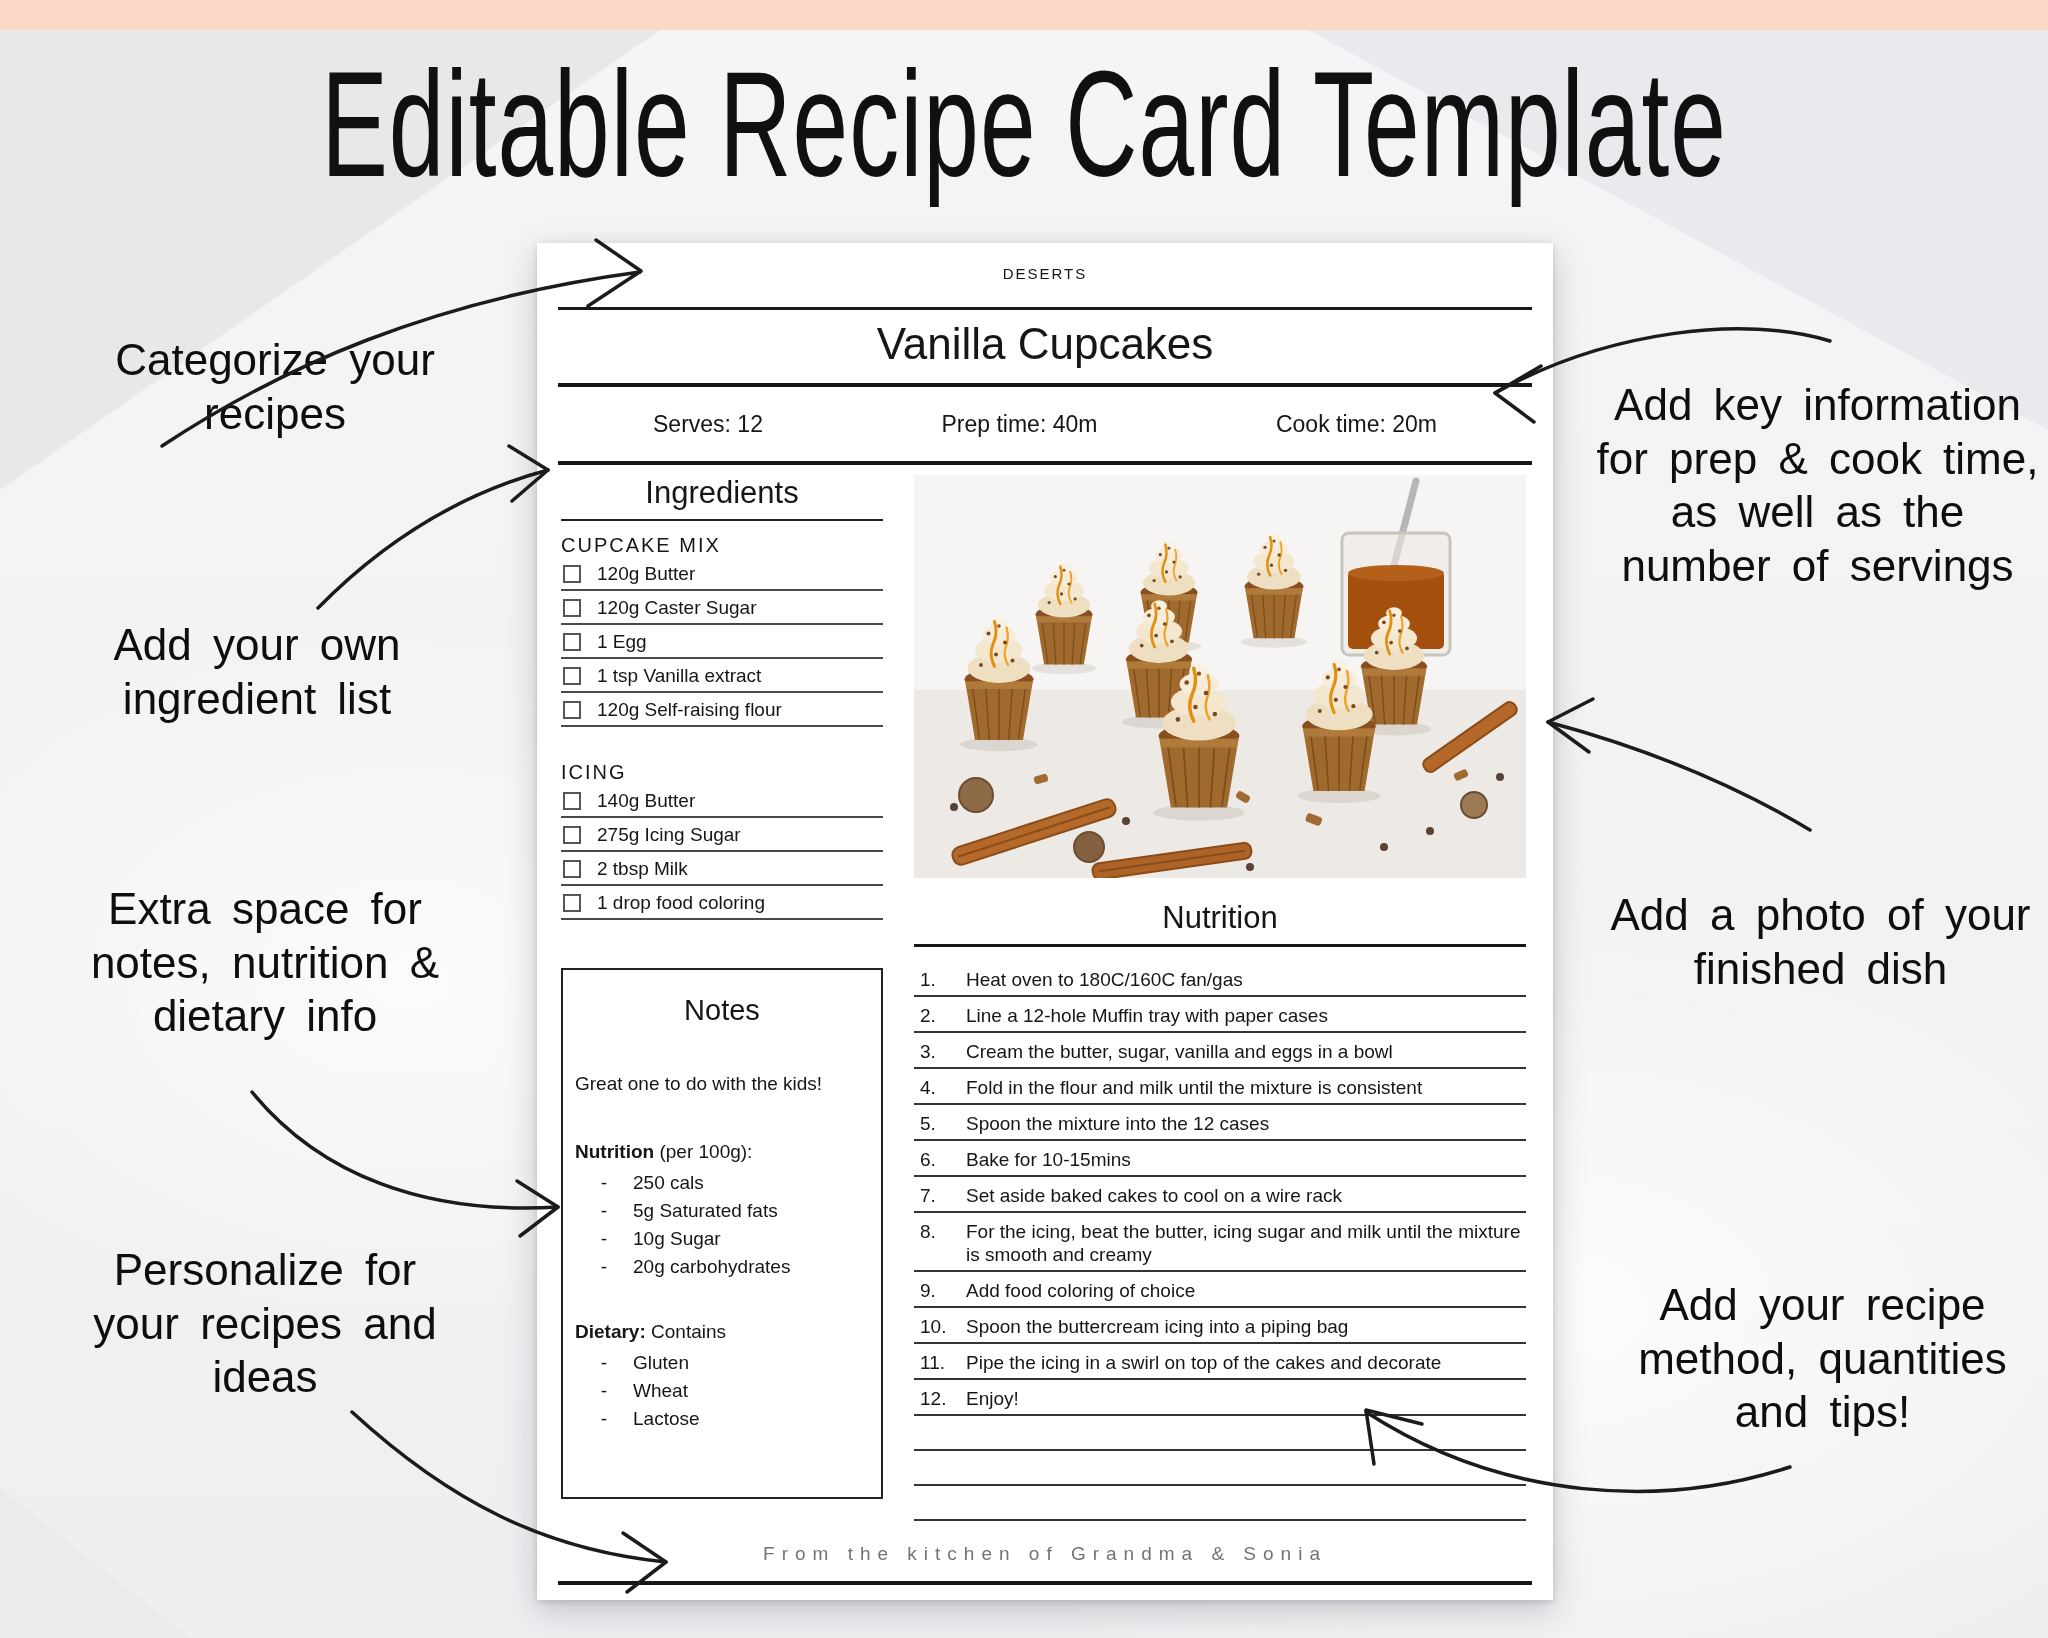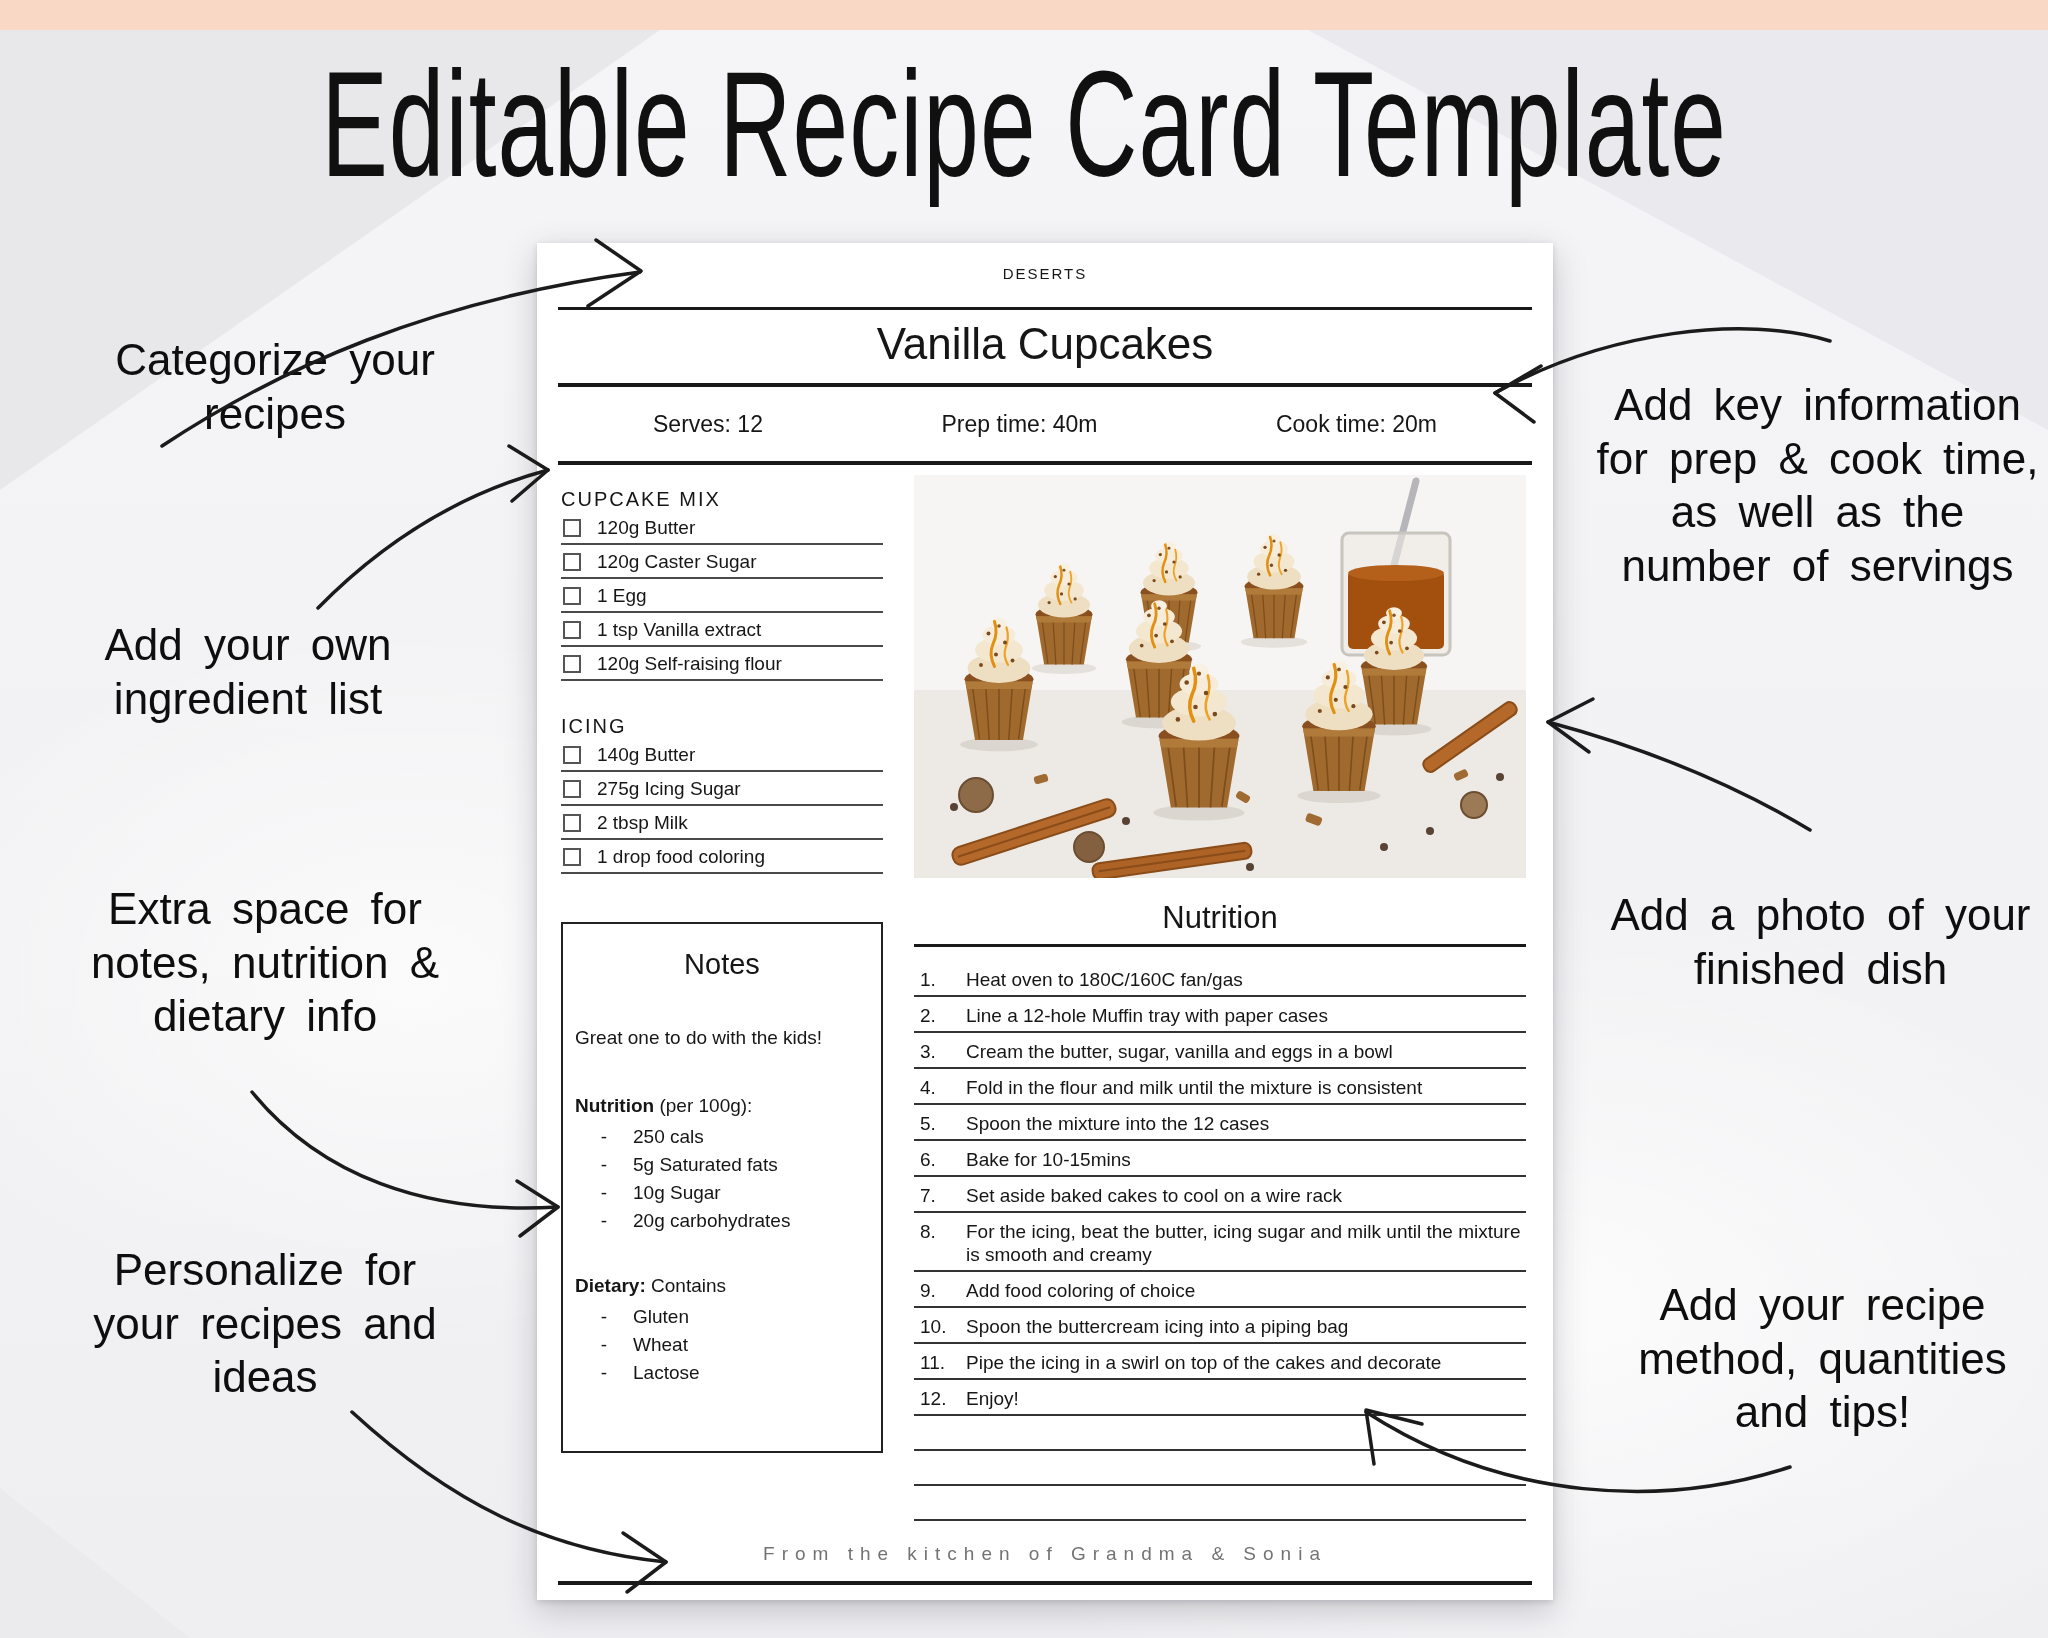--- a/index.html
+++ b/index.html
@@ -107,6 +107,7 @@
     <div class="rule r3"></div>
 
     <div class="col-left">
+      <div class="ing-head hw">Ingredients</div>
 
       <div class="grp-title hw">CUPCAKE MIX</div>
       <div class="ing-item">

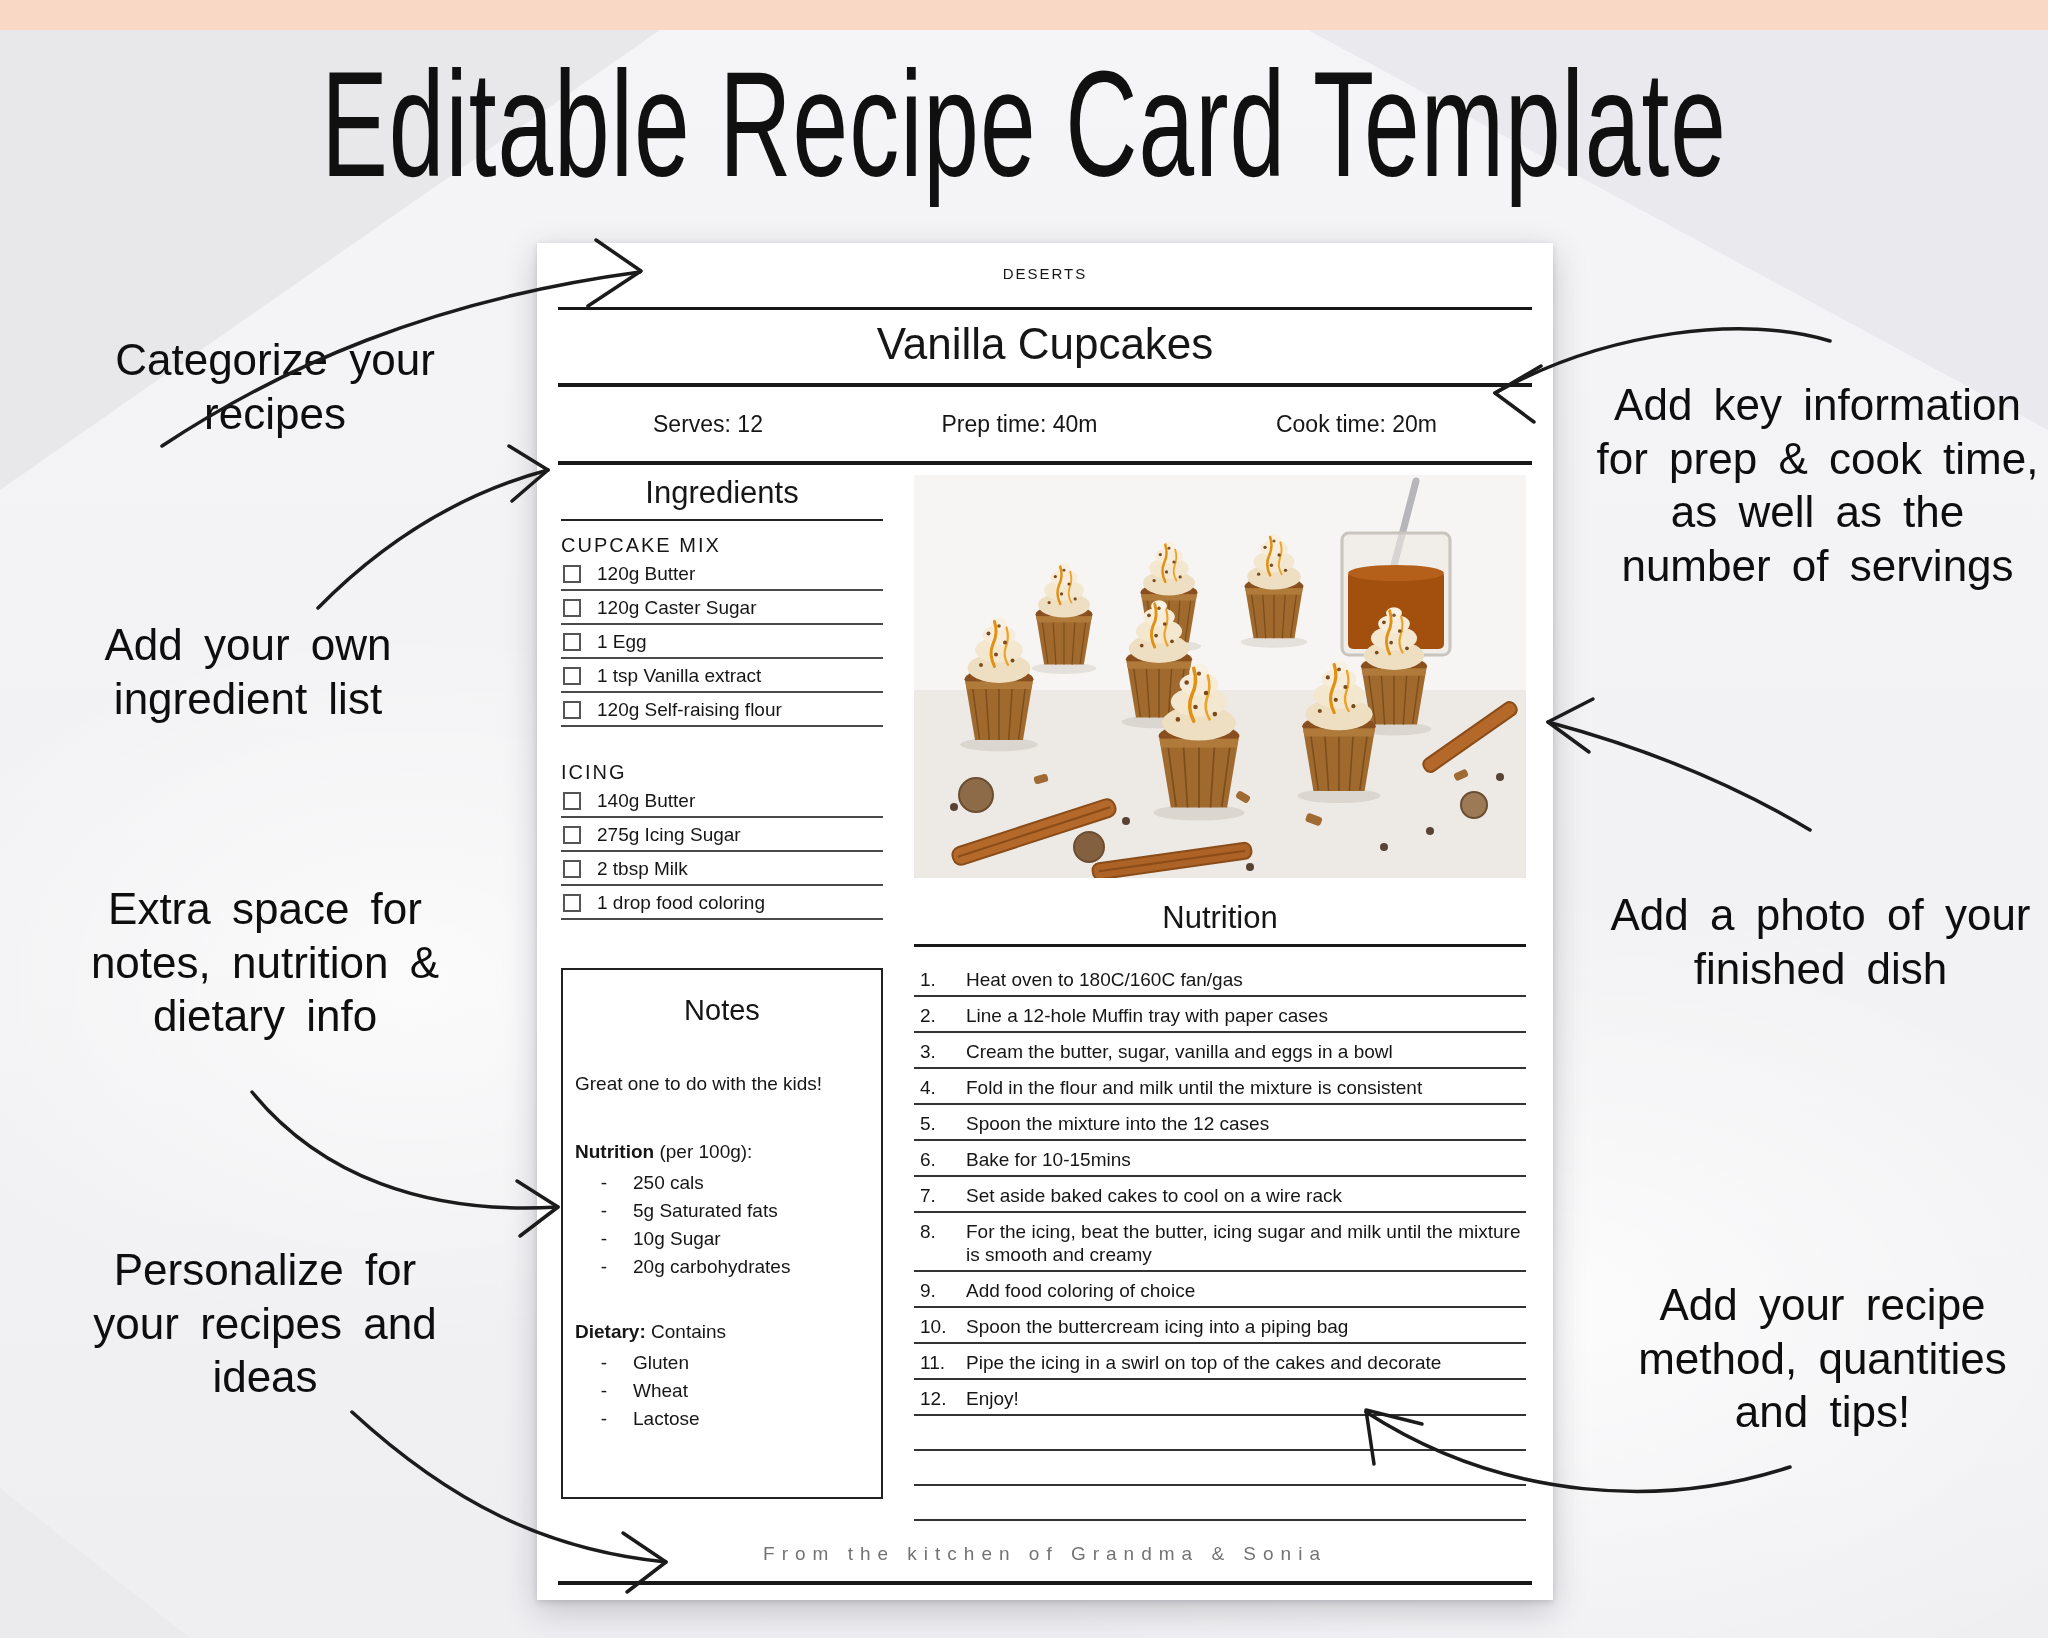--- a/index.html
+++ b/index.html
@@ -74,7 +74,7 @@
   .ann{position:absolute;z-index:4;text-align:center;font-size:44px;line-height:1.22;
     word-spacing:9px;color:#0e0e0e;}
   .ann1{left:85px;top:333px;width:380px;}
-  .ann2{left:53px;top:618px;width:390px;}
+  .ann2{left:62px;top:618px;width:390px;}
   .ann3{left:55px;top:882px;width:420px;}
   .ann4{left:70px;top:1243px;width:390px;}
   .ann5{left:1595px;top:378px;width:445px;}

